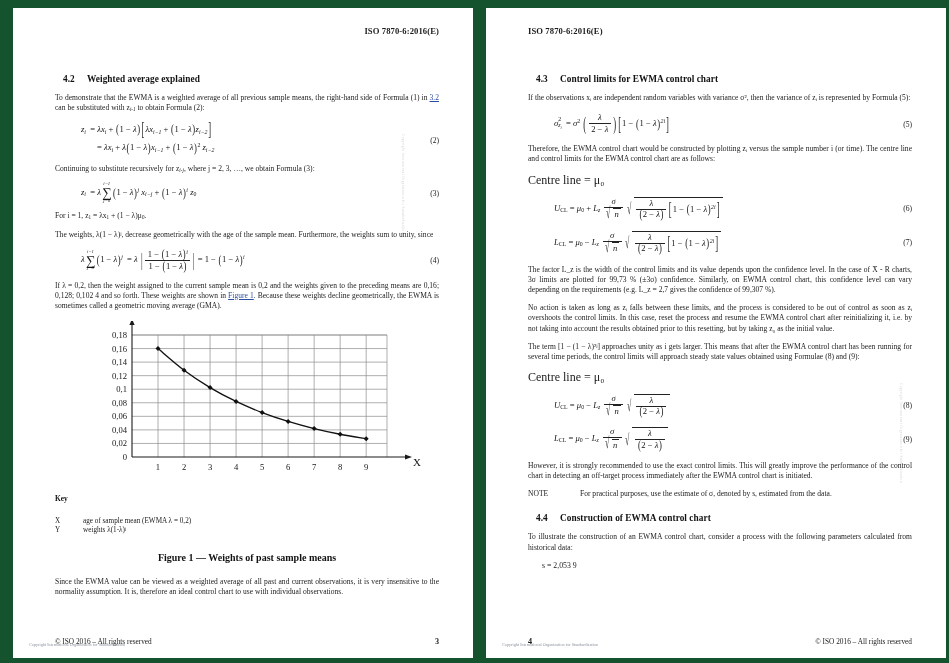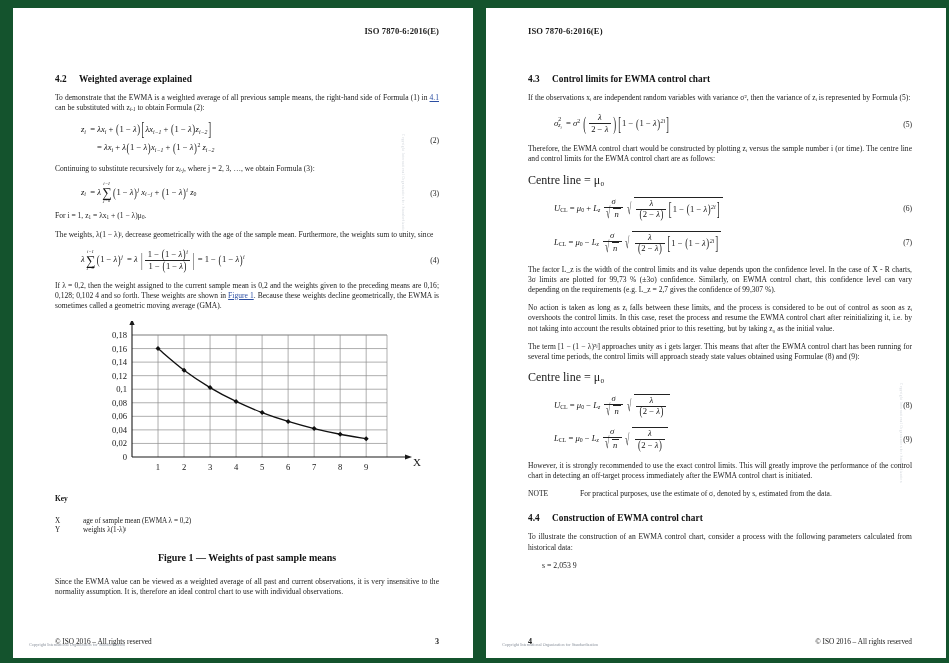--- a/index.html
+++ b/index.html
@@ -41,7 +41,7 @@
     font-size: 9.3px;
     font-weight: bold;
     color: #111;
-    margin: 18px 0 9px 0;
+    margin: 18px 0 9px 8px;
     letter-spacing: 0.05px;
   }
   h2.sect .num { display: inline-block; width: 24px; }

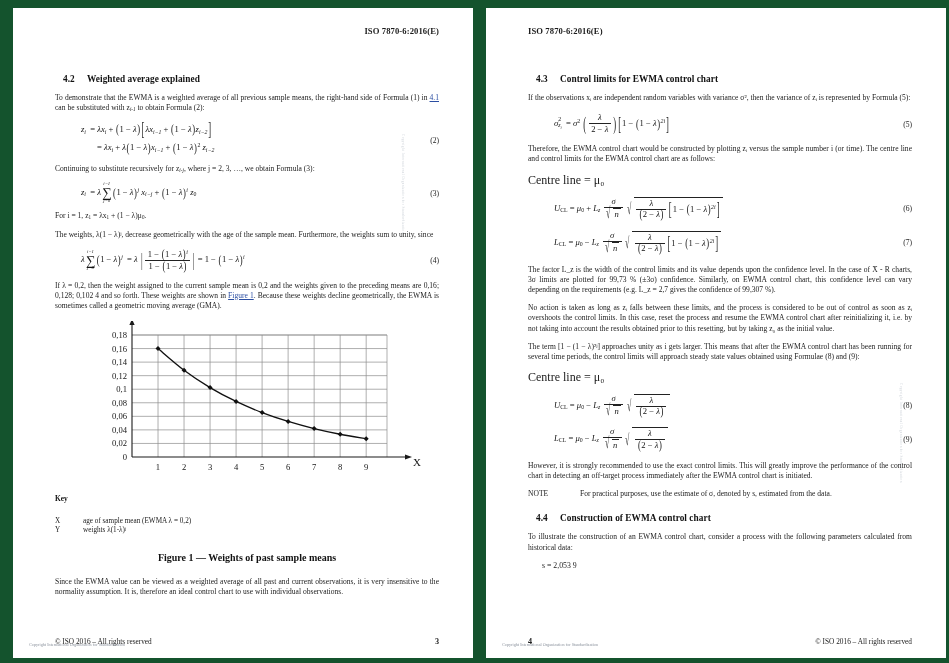--- a/index.html
+++ b/index.html
@@ -199,7 +199,7 @@
       </h2>
 
       <p class="body">
-        <span>To demonstrate that the EWMA is a weighted average of all previous sample means, the right-hand side of Formula (1) in </span><a class="lnk" href="#">4.1</a><span> can be substituted with z</span><i class="v sub">i-1</i><span> to obtain Formula (2):</span>
+        <span>To demonstrate that the EWMA is a weighted average of all previous sample means, the right-hand side of Formula (1) in </span><a class="lnk" href="#">3.2</a><span> can be substituted with z</span><i class="v sub">i-1</i><span> to obtain Formula (2):</span>
       </p>
 
       <div class="eqrow">

